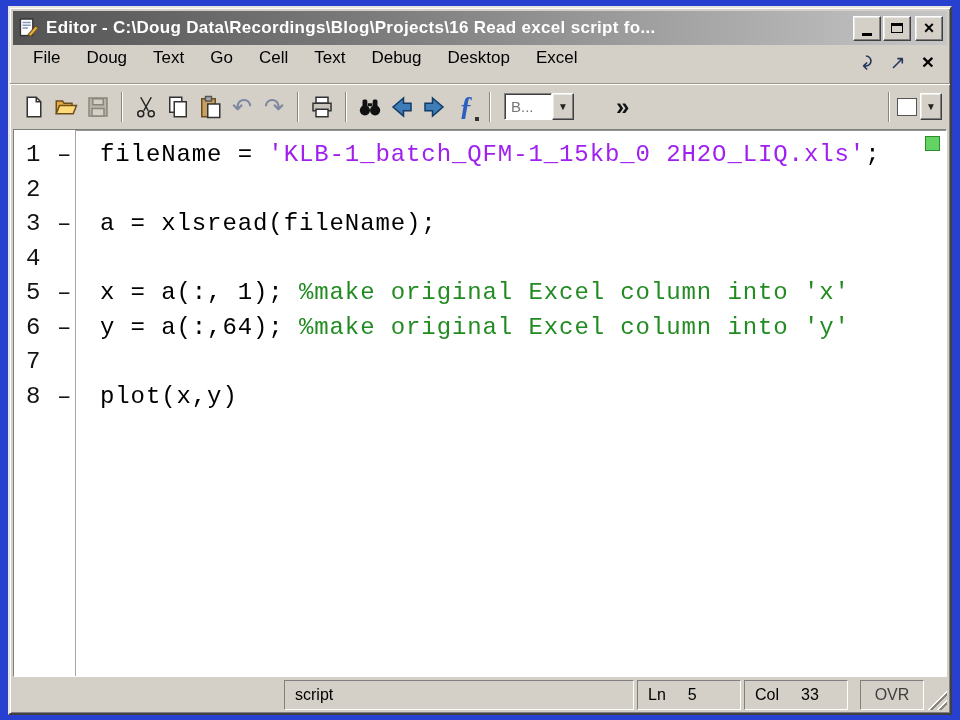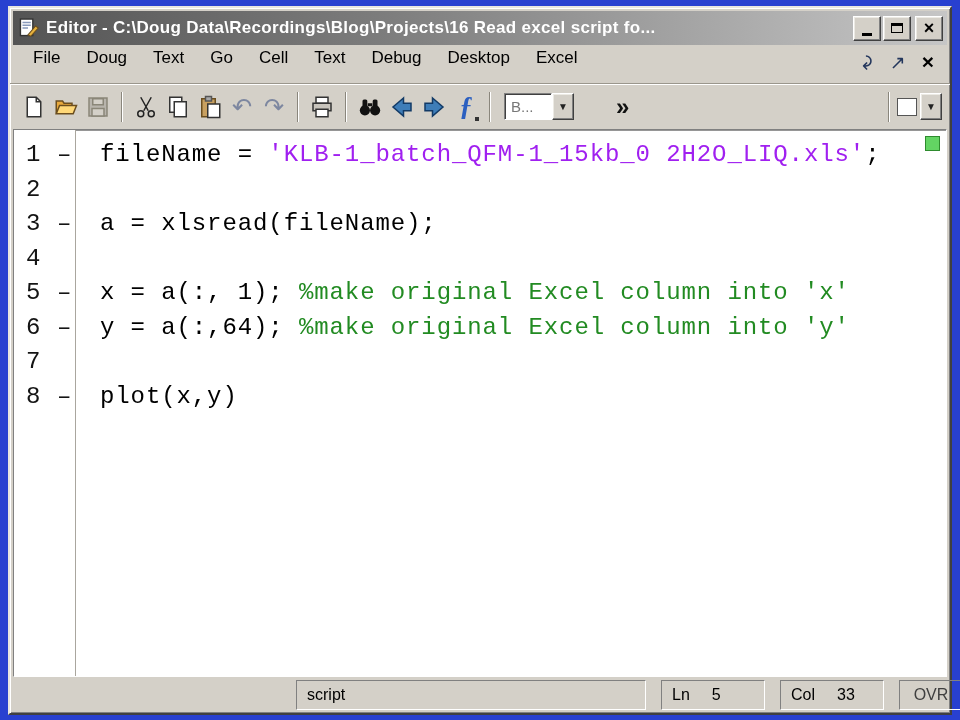--- a/index.html
+++ b/index.html
@@ -126,7 +126,7 @@
   
   .statusbar {
     flex: 0 0 30px; height: 30px; margin: 3px 3px 3px 3px;
-    display: flex; align-items: stretch; gap: 15px;
+    display: flex; align-items: stretch; gap: 3px;
     font-size: 16px; color: #000;
   }
   .sb-spacer { flex: 0 0 268px; }

